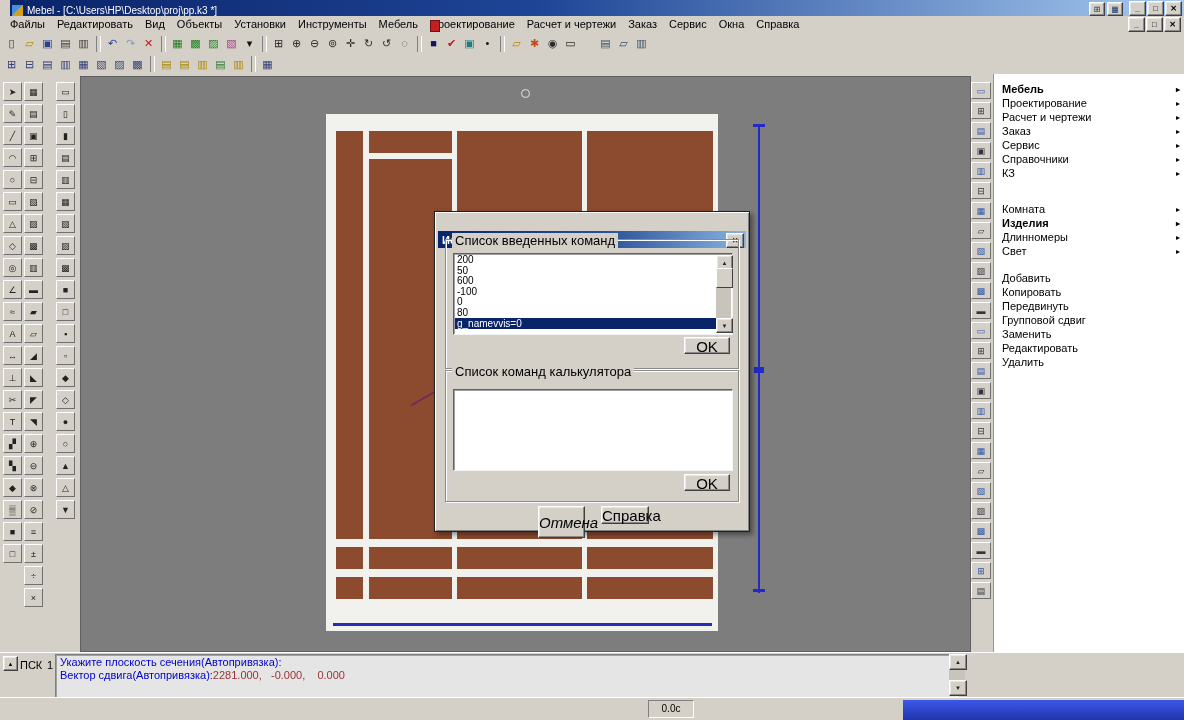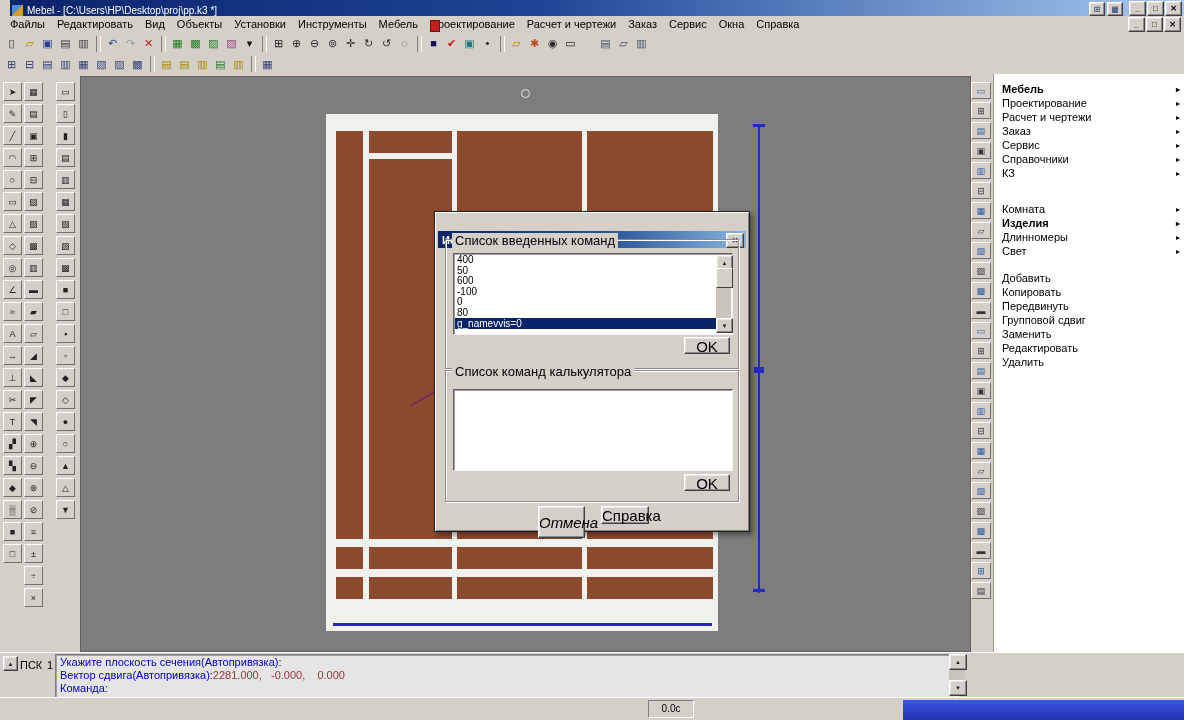--- a/index.html
+++ b/index.html
@@ -790,7 +790,7 @@
     <div class="lst lst1">
       <div class="rows">
 
-      <div class="lrow">400</div>
+      <div class="lrow">200</div>
           <div class="lrow">50</div>
           <div class="lrow">600</div>
           <div class="lrow">-100</div>

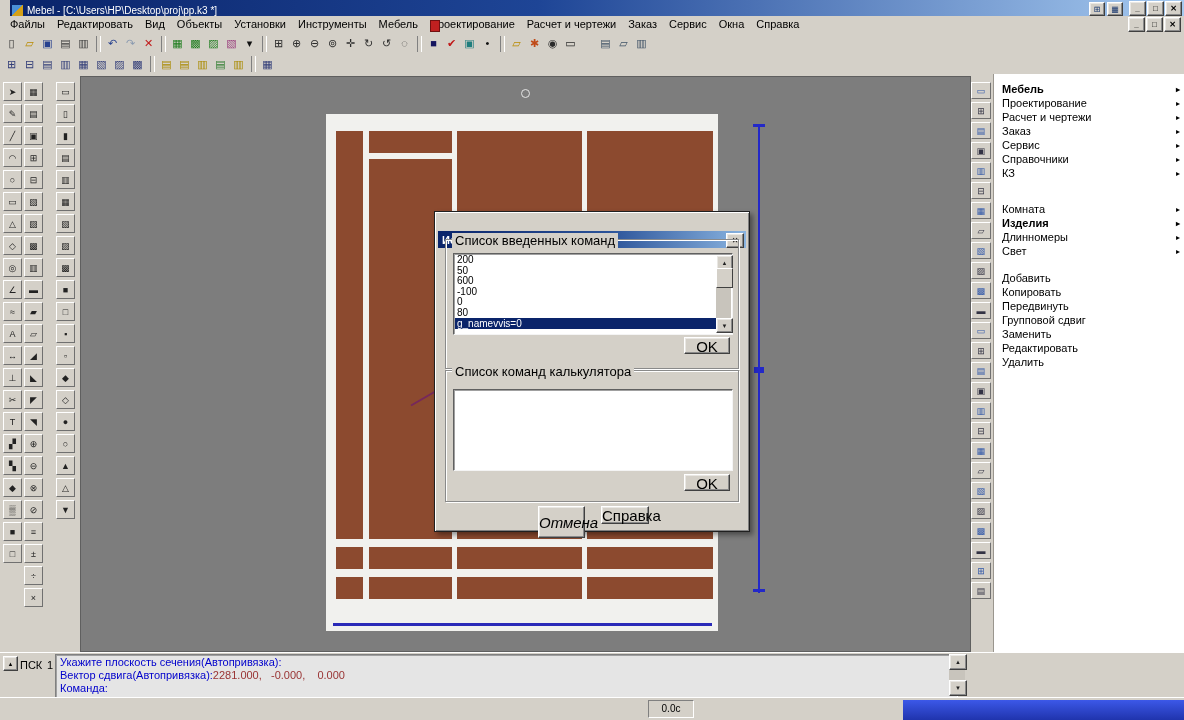--- a/index.html
+++ b/index.html
@@ -758,7 +758,6 @@
     <div class="cmd-output">
       <div class="cmd-line"><span class="c-blue">Укажите плоскость сечения(Автопривязка):</span></div>
       <div class="cmd-line"><span class="c-blue">Вектор сдвига(Автопривязка):</span><span class="c-val">2281.000,   -0.000,    0.000</span></div>
-      <div class="cmd-line"><span class="c-blue">Команда:</span></div>
     </div>
     <div class="cmd-scroll">
       <span class="sb-btn up btn3d">▲</span>

